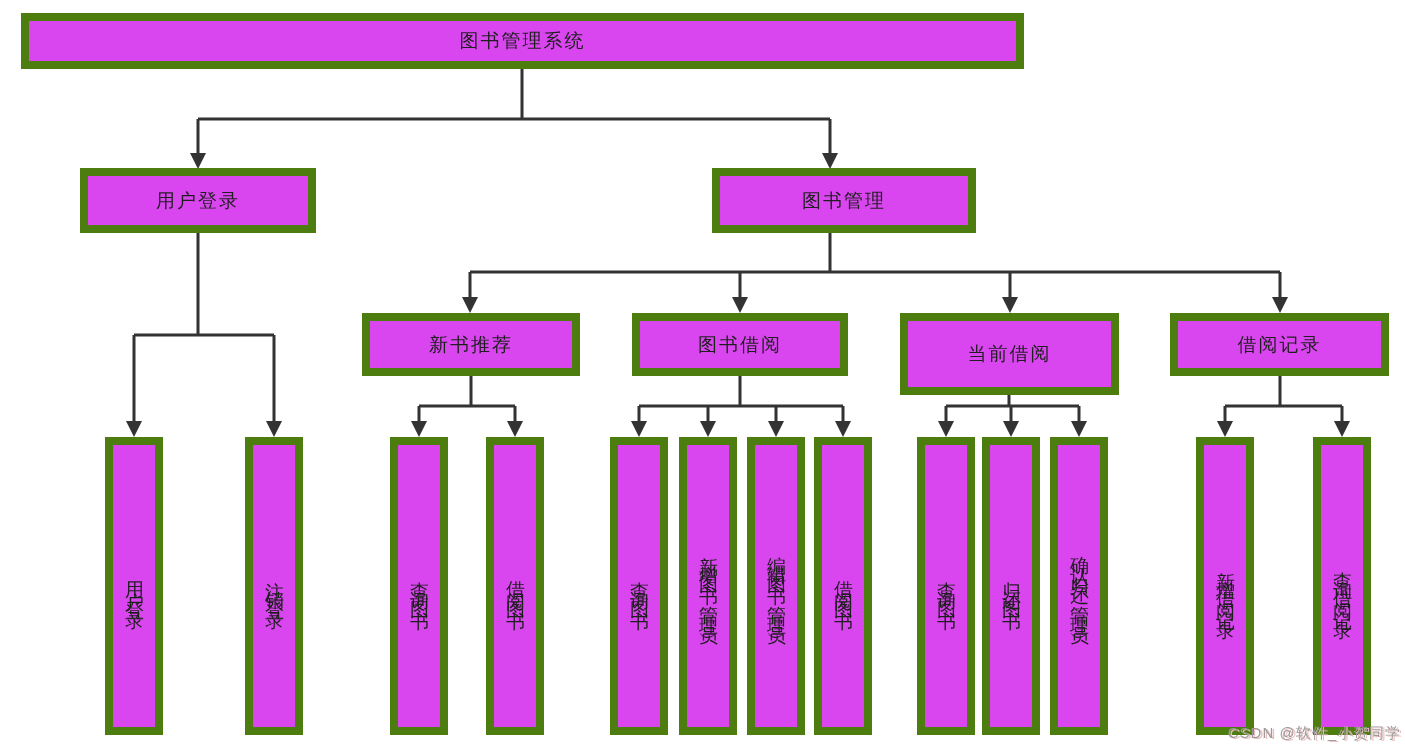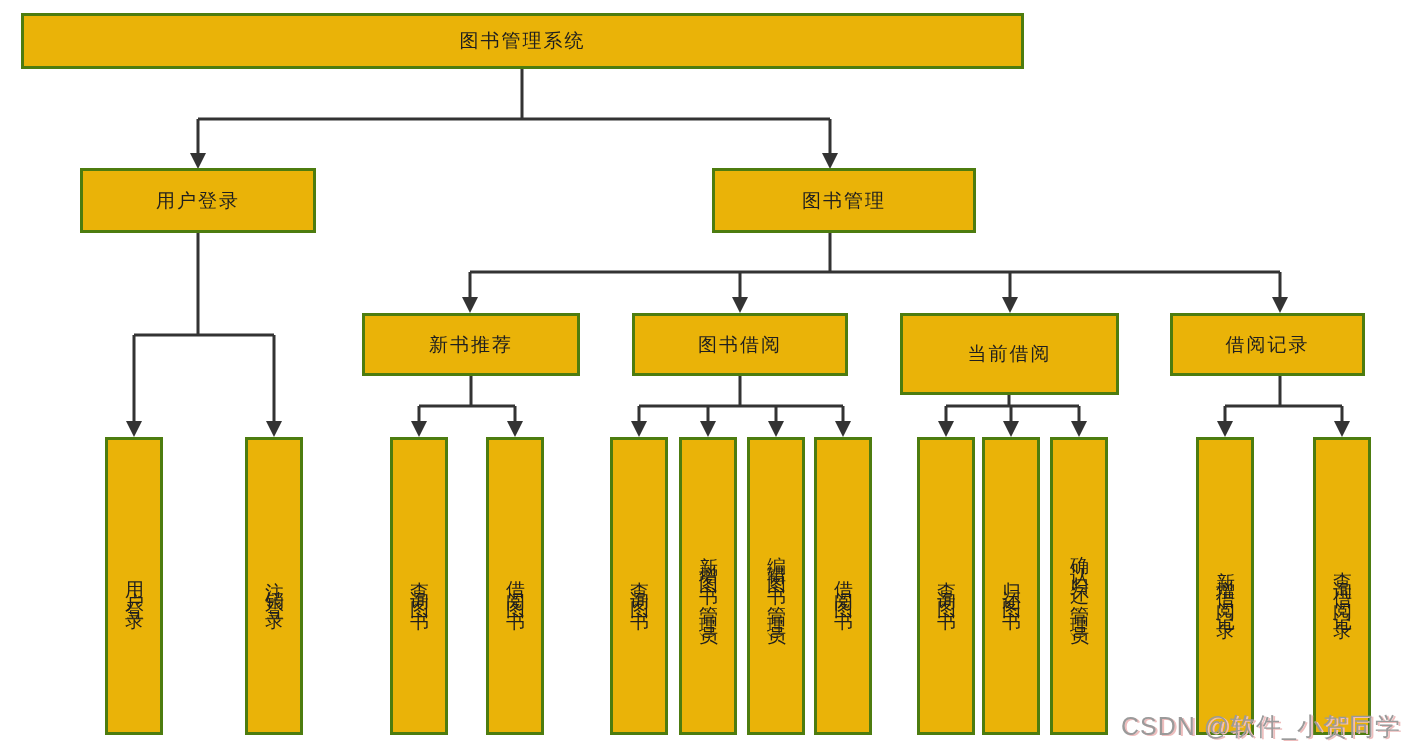--- a/index.html
+++ b/index.html
@@ -19,8 +19,8 @@
   .box {
     position: absolute;
     box-sizing: border-box;
-    border: 3px solid #4d7c0f;
-    background: #eab308;
+    border: 8px solid #4d7c0f;
+    background: #d946ef;
     color: #1f1f1f;
     display: flex;
     align-items: center;

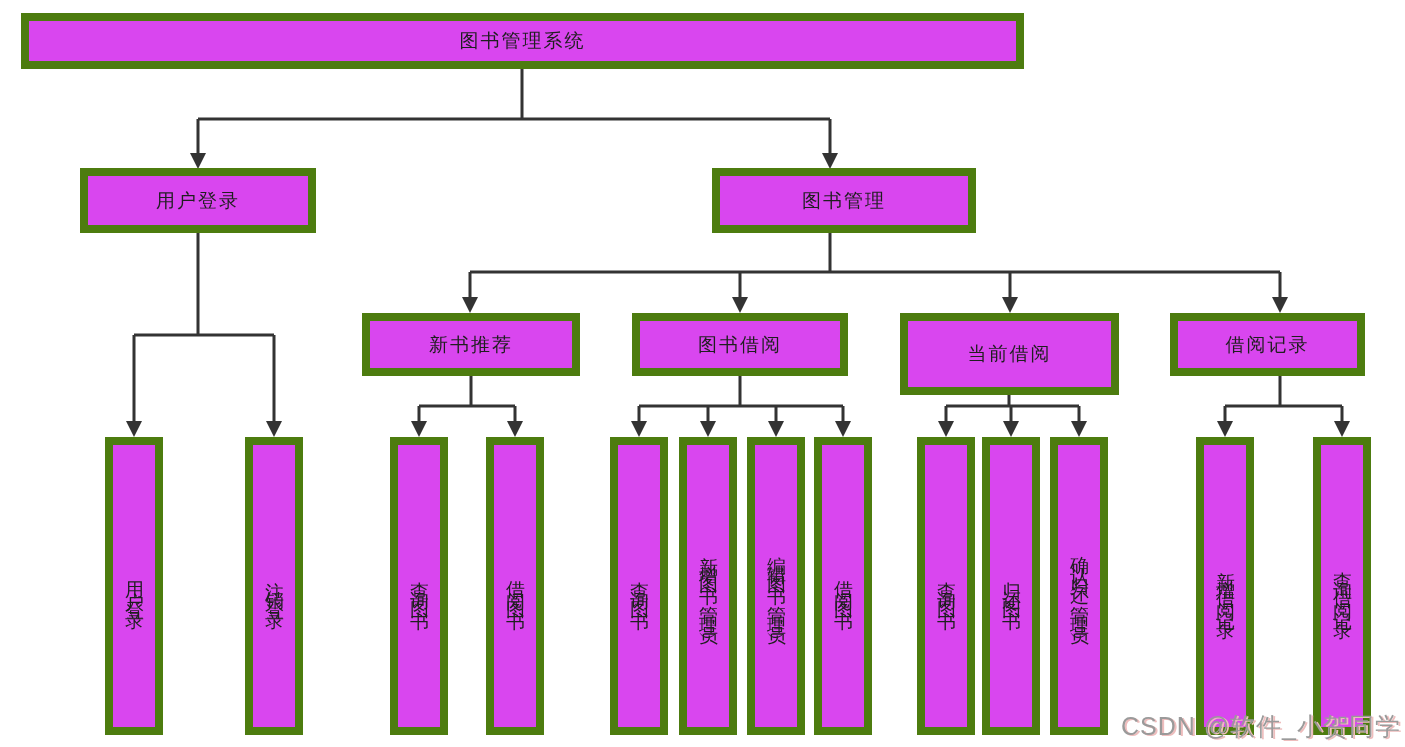--- a/index.html
+++ b/index.html
@@ -82,7 +82,7 @@
   <div class="box hbox" style="left:362px; top:313px; width:218px; height:63px;">新书推荐</div>
   <div class="box hbox" style="left:632px; top:313px; width:216px; height:63px;">图书借阅</div>
   <div class="box hbox" style="left:900px; top:313px; width:219px; height:82px;">当前借阅</div>
-  <div class="box hbox" style="left:1170px; top:313px; width:195px; height:63px;">借阅记录</div>
+  <div class="box hbox" style="left:1170px; top:313px; width:219px; height:63px;">借阅记录</div>
 
   <div class="box vbox" style="left:105px; top:437px; width:58px; height:298px;">用户登录</div>
   <div class="box vbox" style="left:245px; top:437px; width:58px; height:298px;">注销登录</div>

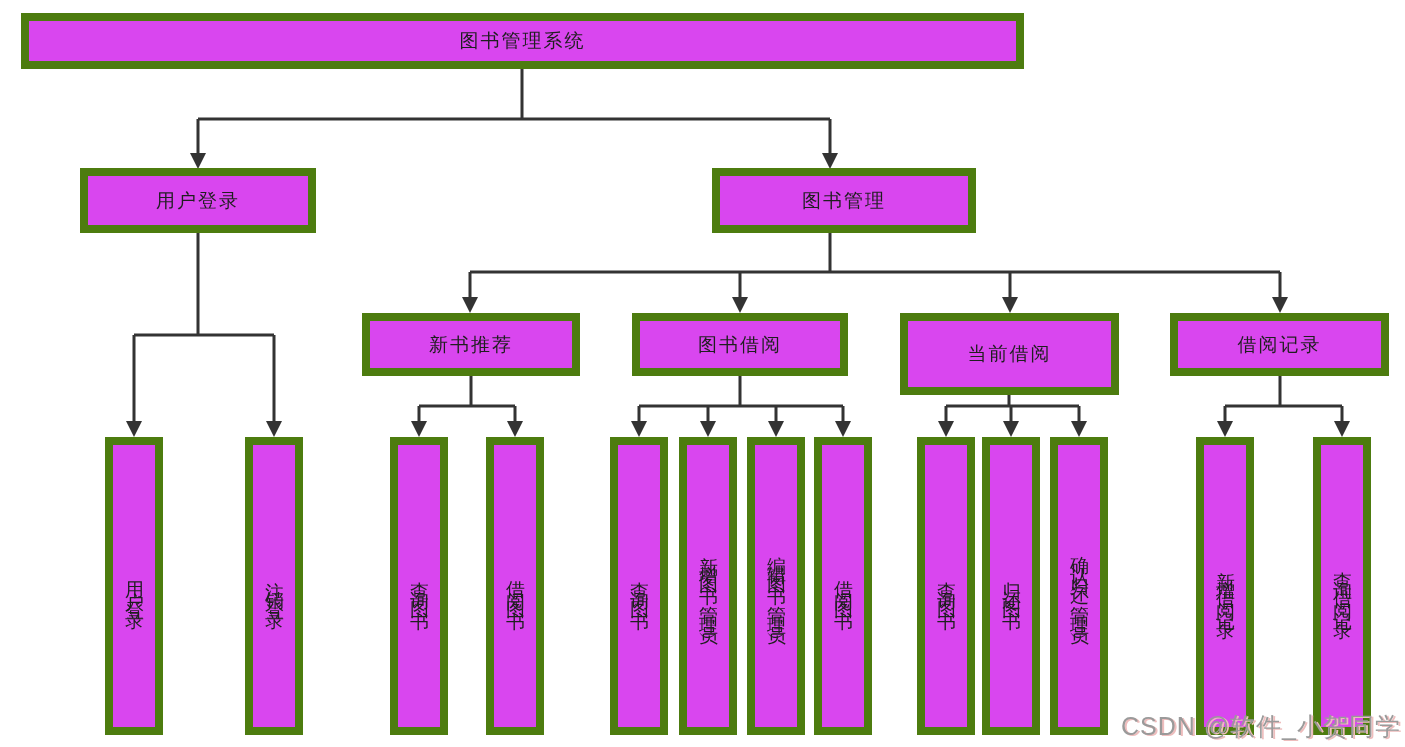--- a/index.html
+++ b/index.html
@@ -40,7 +40,7 @@
     right: 4px;
     bottom: 4px;
     z-index: 5;
-    font-size: 25px;
+    font-size: 15px;
     letter-spacing: 1px;
     color: #9a9a9a;
     text-shadow: 2px 1px 0 #eebdbd;

